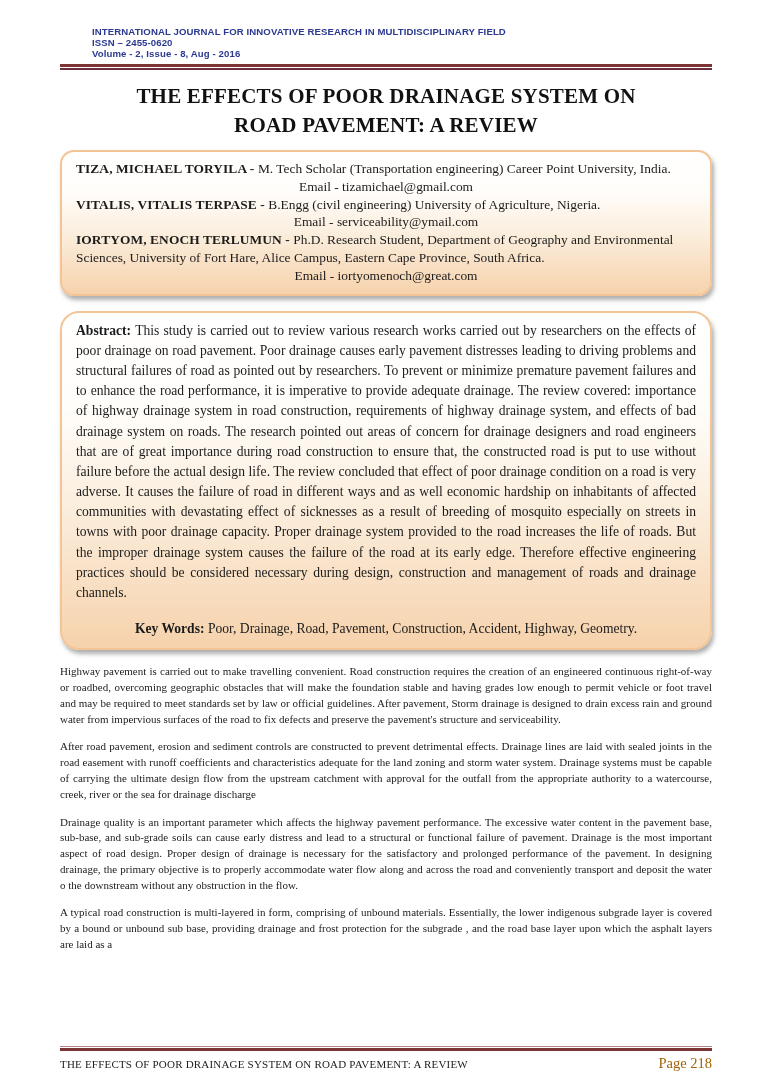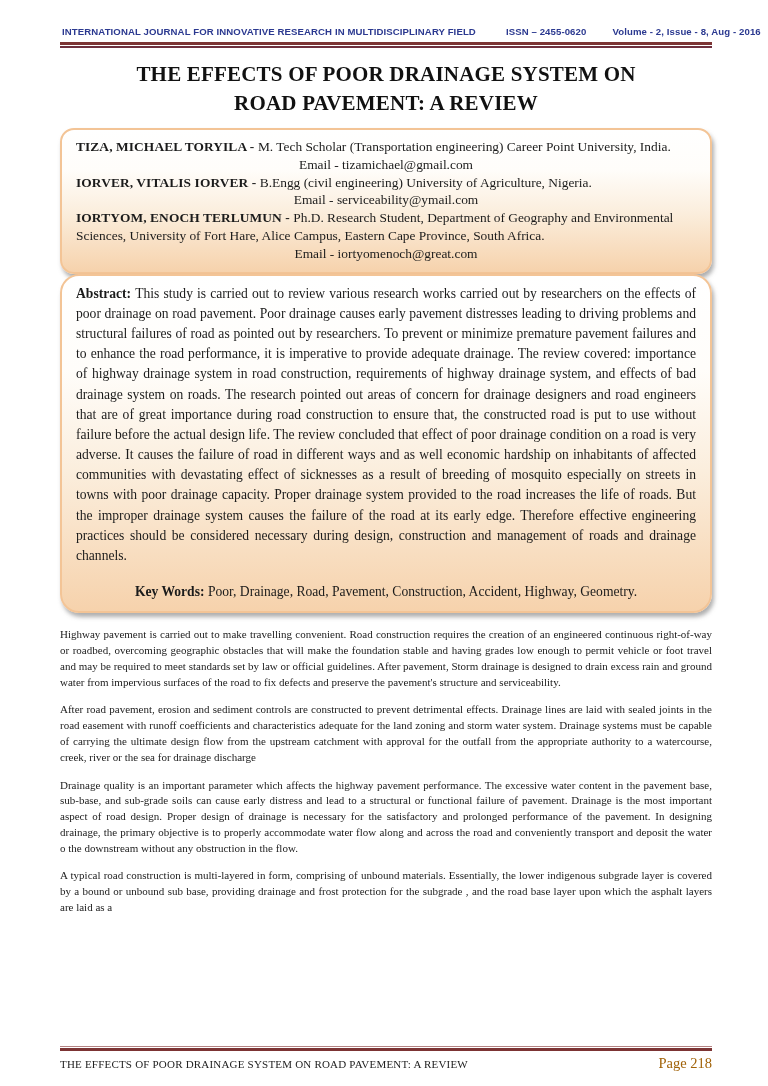--- a/index.html
+++ b/index.html
@@ -28,6 +28,7 @@
     letter-spacing:.1px;
     white-space:nowrap;
     padding:0 2px 5px 2px;
+    flex-direction:column;
   }
   .journal-header .issn{margin-left:30px;}
   .journal-header .vol{margin-left:26px;}

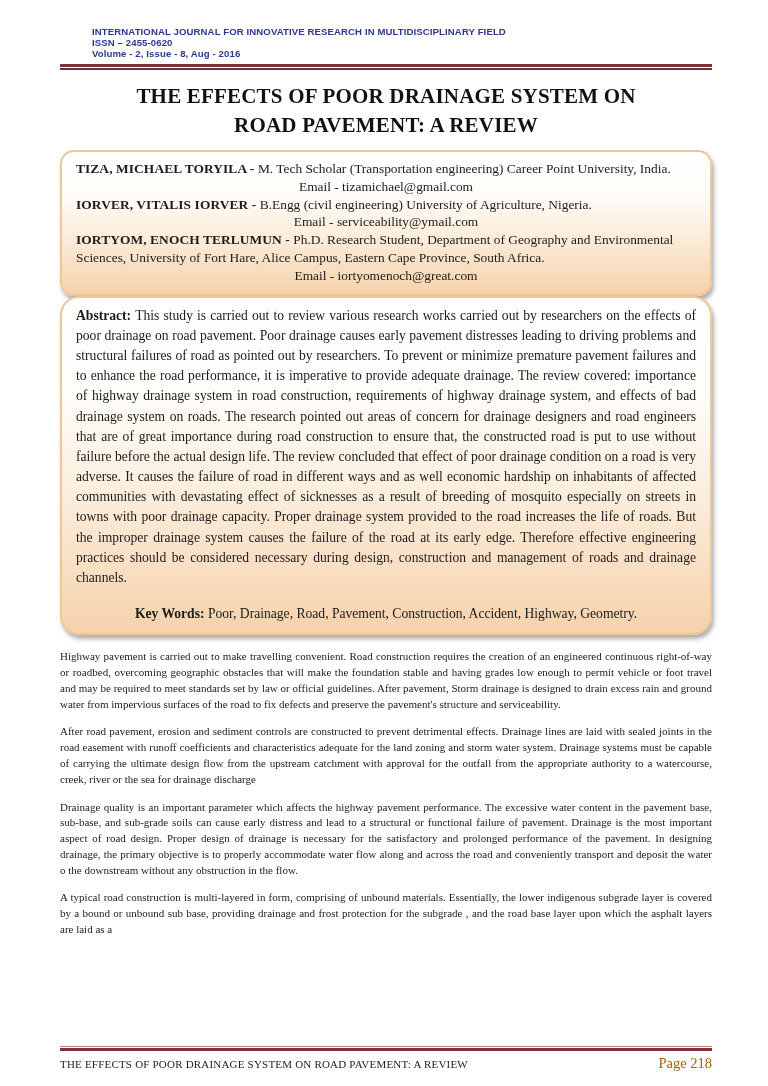--- a/index.html
+++ b/index.html
@@ -58,7 +58,7 @@
   .authors-box{
     font-size:13.4px;
     line-height:1.33;
-    margin-bottom:0;
+    margin-bottom:15px;
   }
   .author-line{text-align:left;}
   .author-line b{letter-spacing:.1px;}

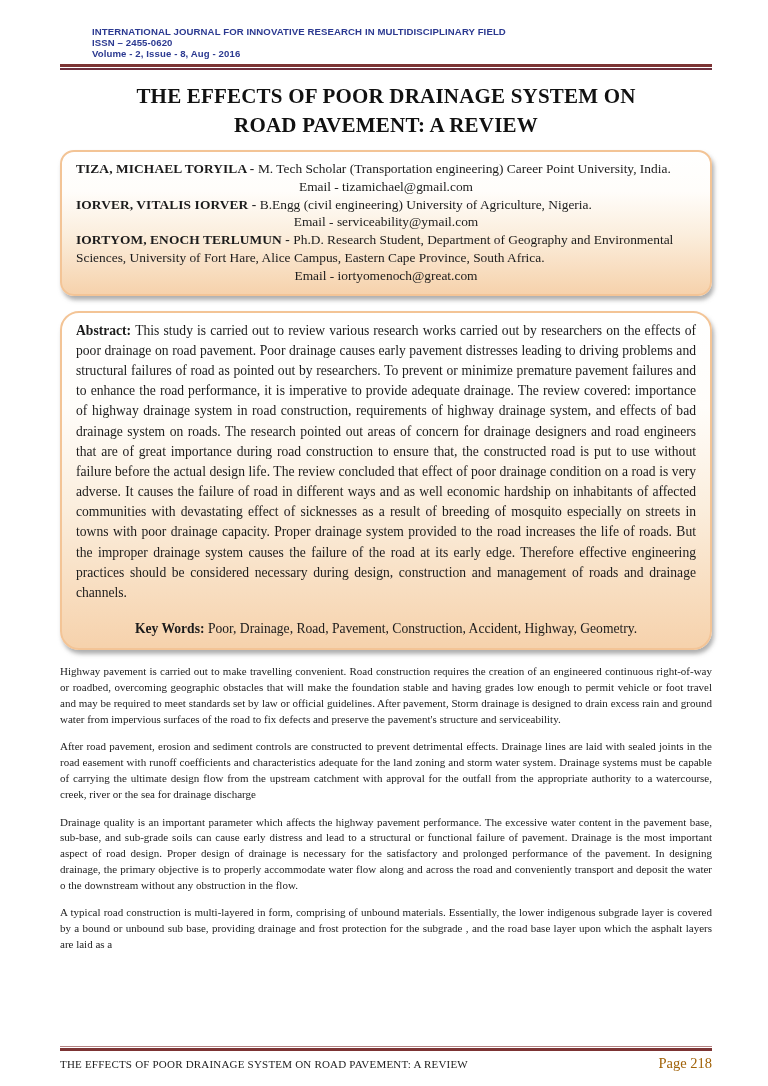--- a/index.html
+++ b/index.html
@@ -133,7 +133,7 @@
         <div class="author-email">Email - tizamichael@gmail.com</div>
       </div>
       <div>
-        <div class="author-line"><b>IORVER, VITALIS IORVER - </b><span>B.Engg (civil engineering) University of Agriculture, Nigeria.</span></div>
+        <div class="author-line"><b>VITALIS, VITALIS TERPASE - </b><span>B.Engg (civil engineering) University of Agriculture, Nigeria.</span></div>
         <div class="author-email">Email - serviceability@ymail.com</div>
       </div>
       <div>

